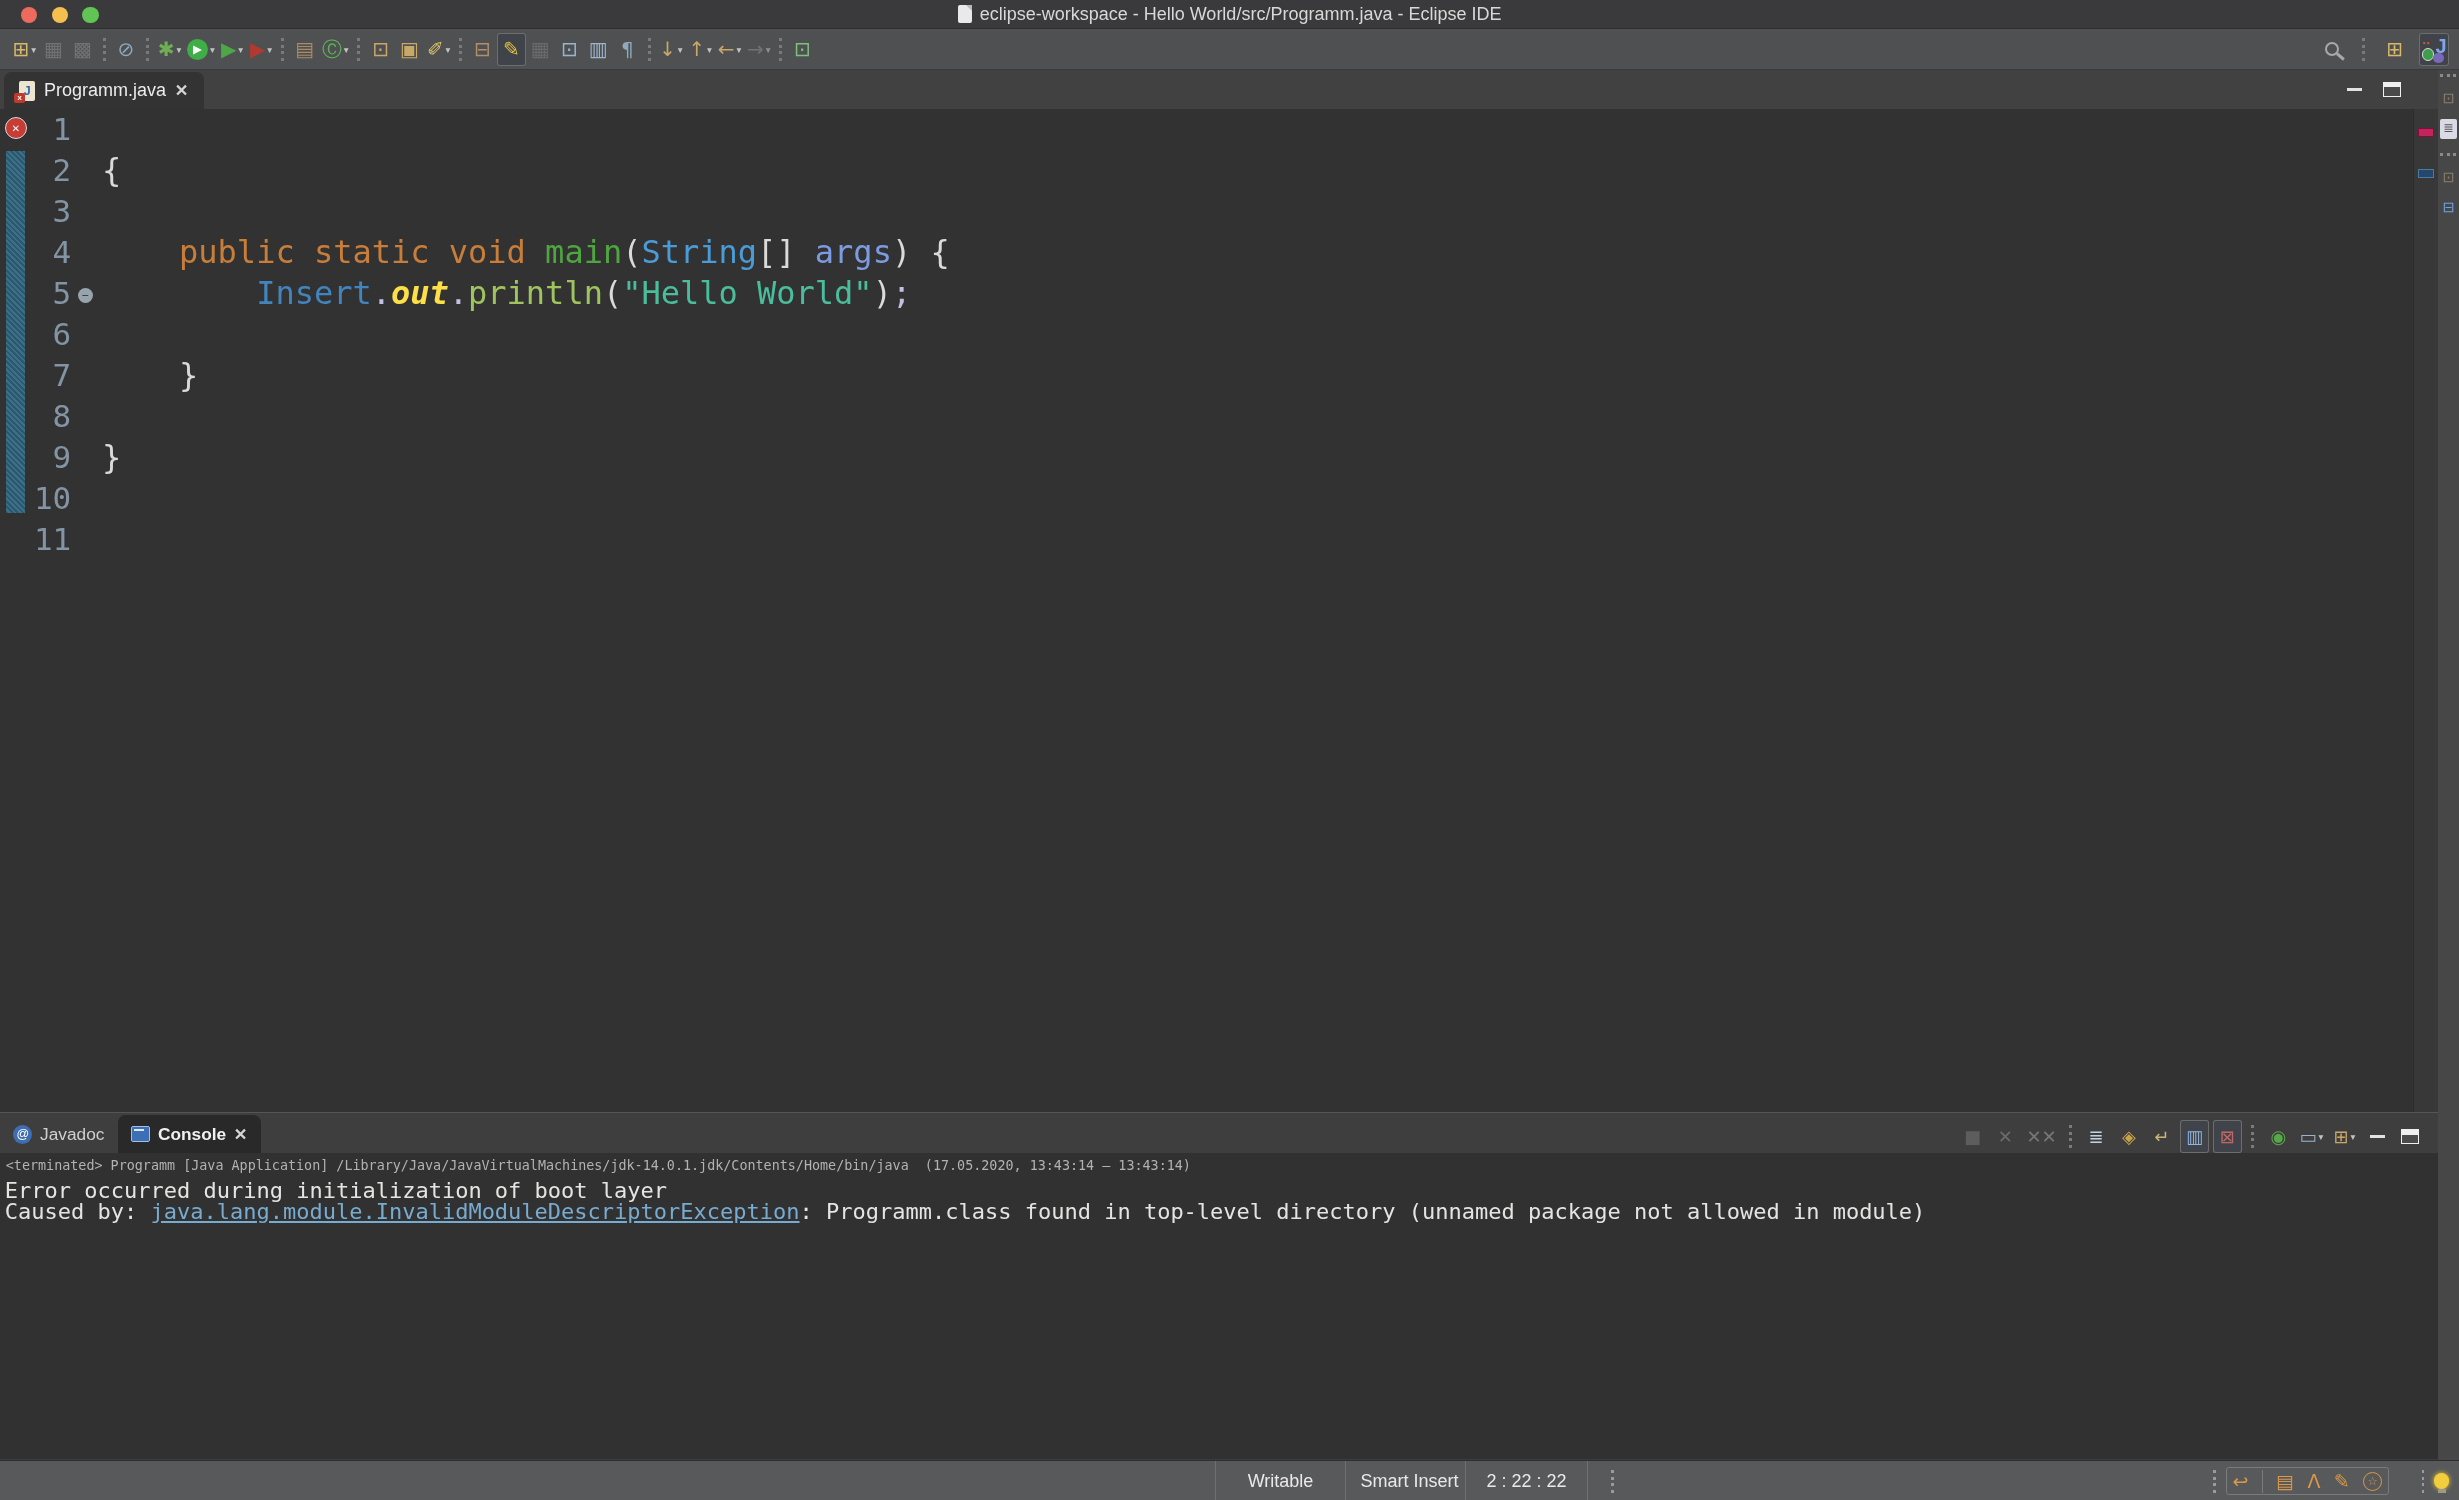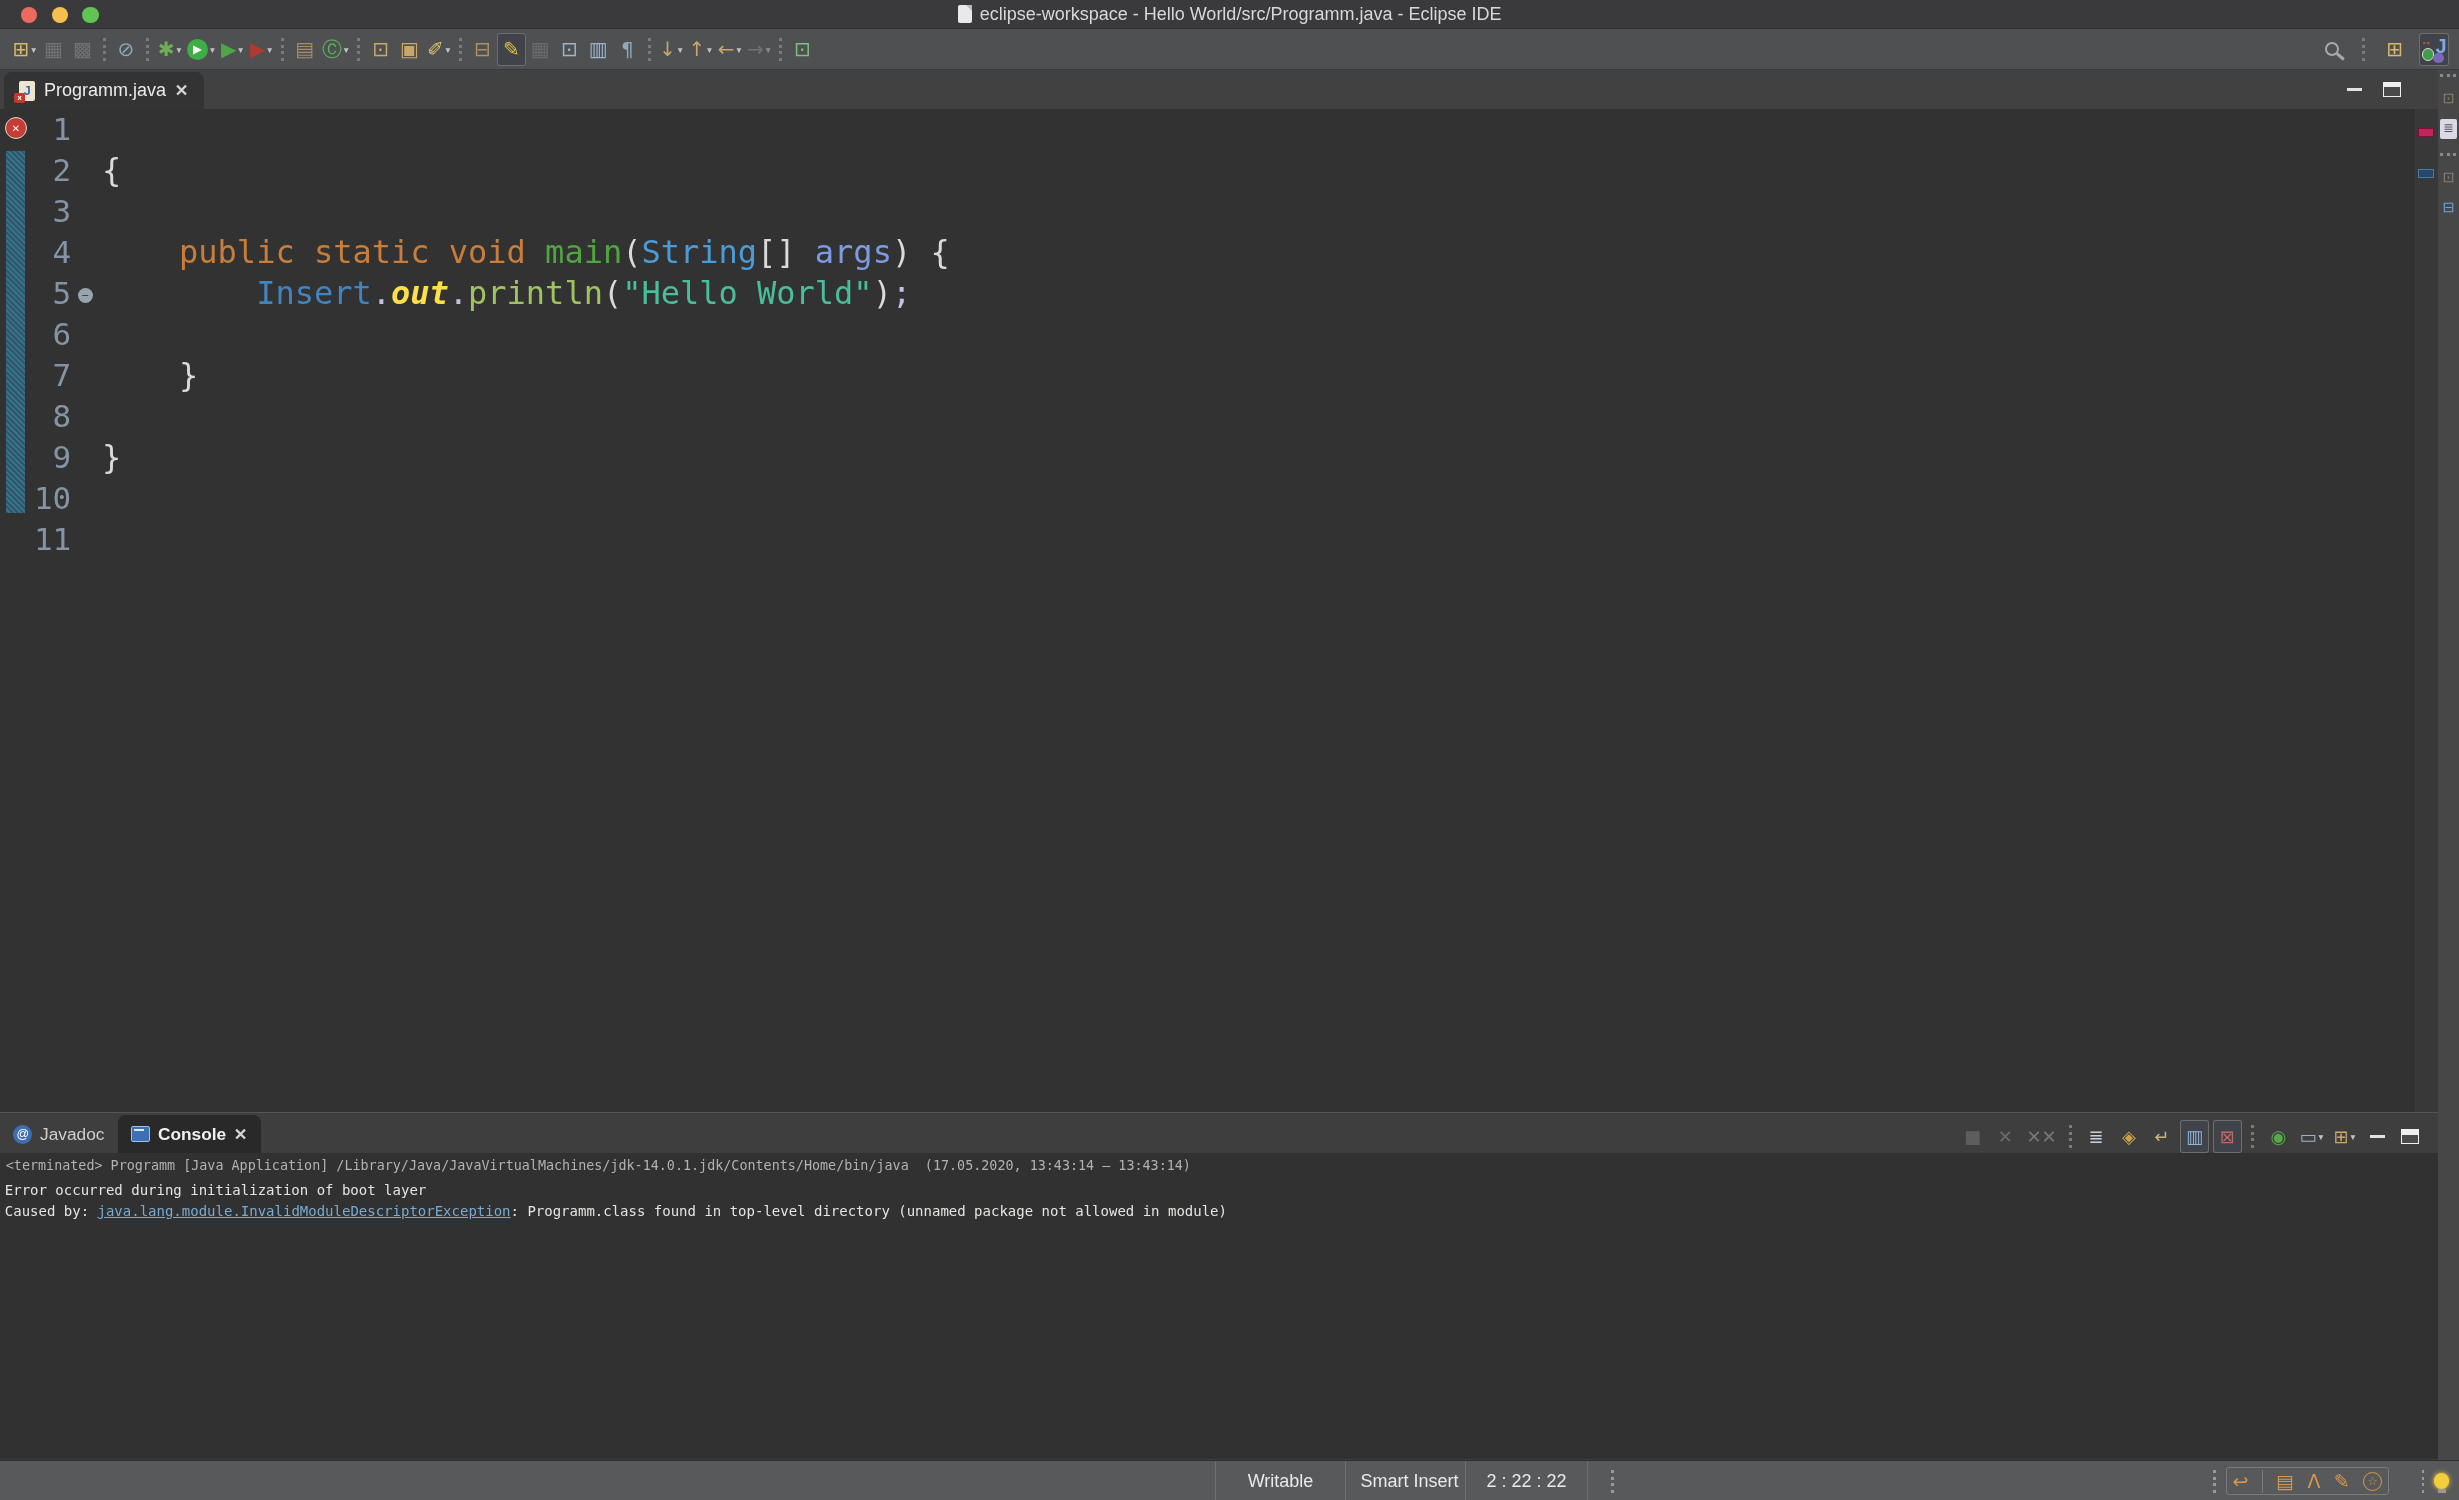--- a/index.html
+++ b/index.html
@@ -109,7 +109,7 @@
   .chead { height:25px; line-height:25px; padding-left:5.8px; color:#b2b2b2; font-size:13.4px;
            font-family:"DejaVu Sans Mono", monospace; background:#313131; white-space:pre; }
   .cbody { flex:1; padding:1.9px 0 0 4.8px; font-family:"DejaVu Sans Mono", monospace;
-           font-size:14px; color:#e4e4e2; background:#313131; }
+           font-size:22px; color:#e4e4e2; background:#313131; }
   .cbody .cline { height:21px; line-height:21px; white-space:pre; }
   .cbody a { color:#78abd0; text-decoration:underline; }
 

